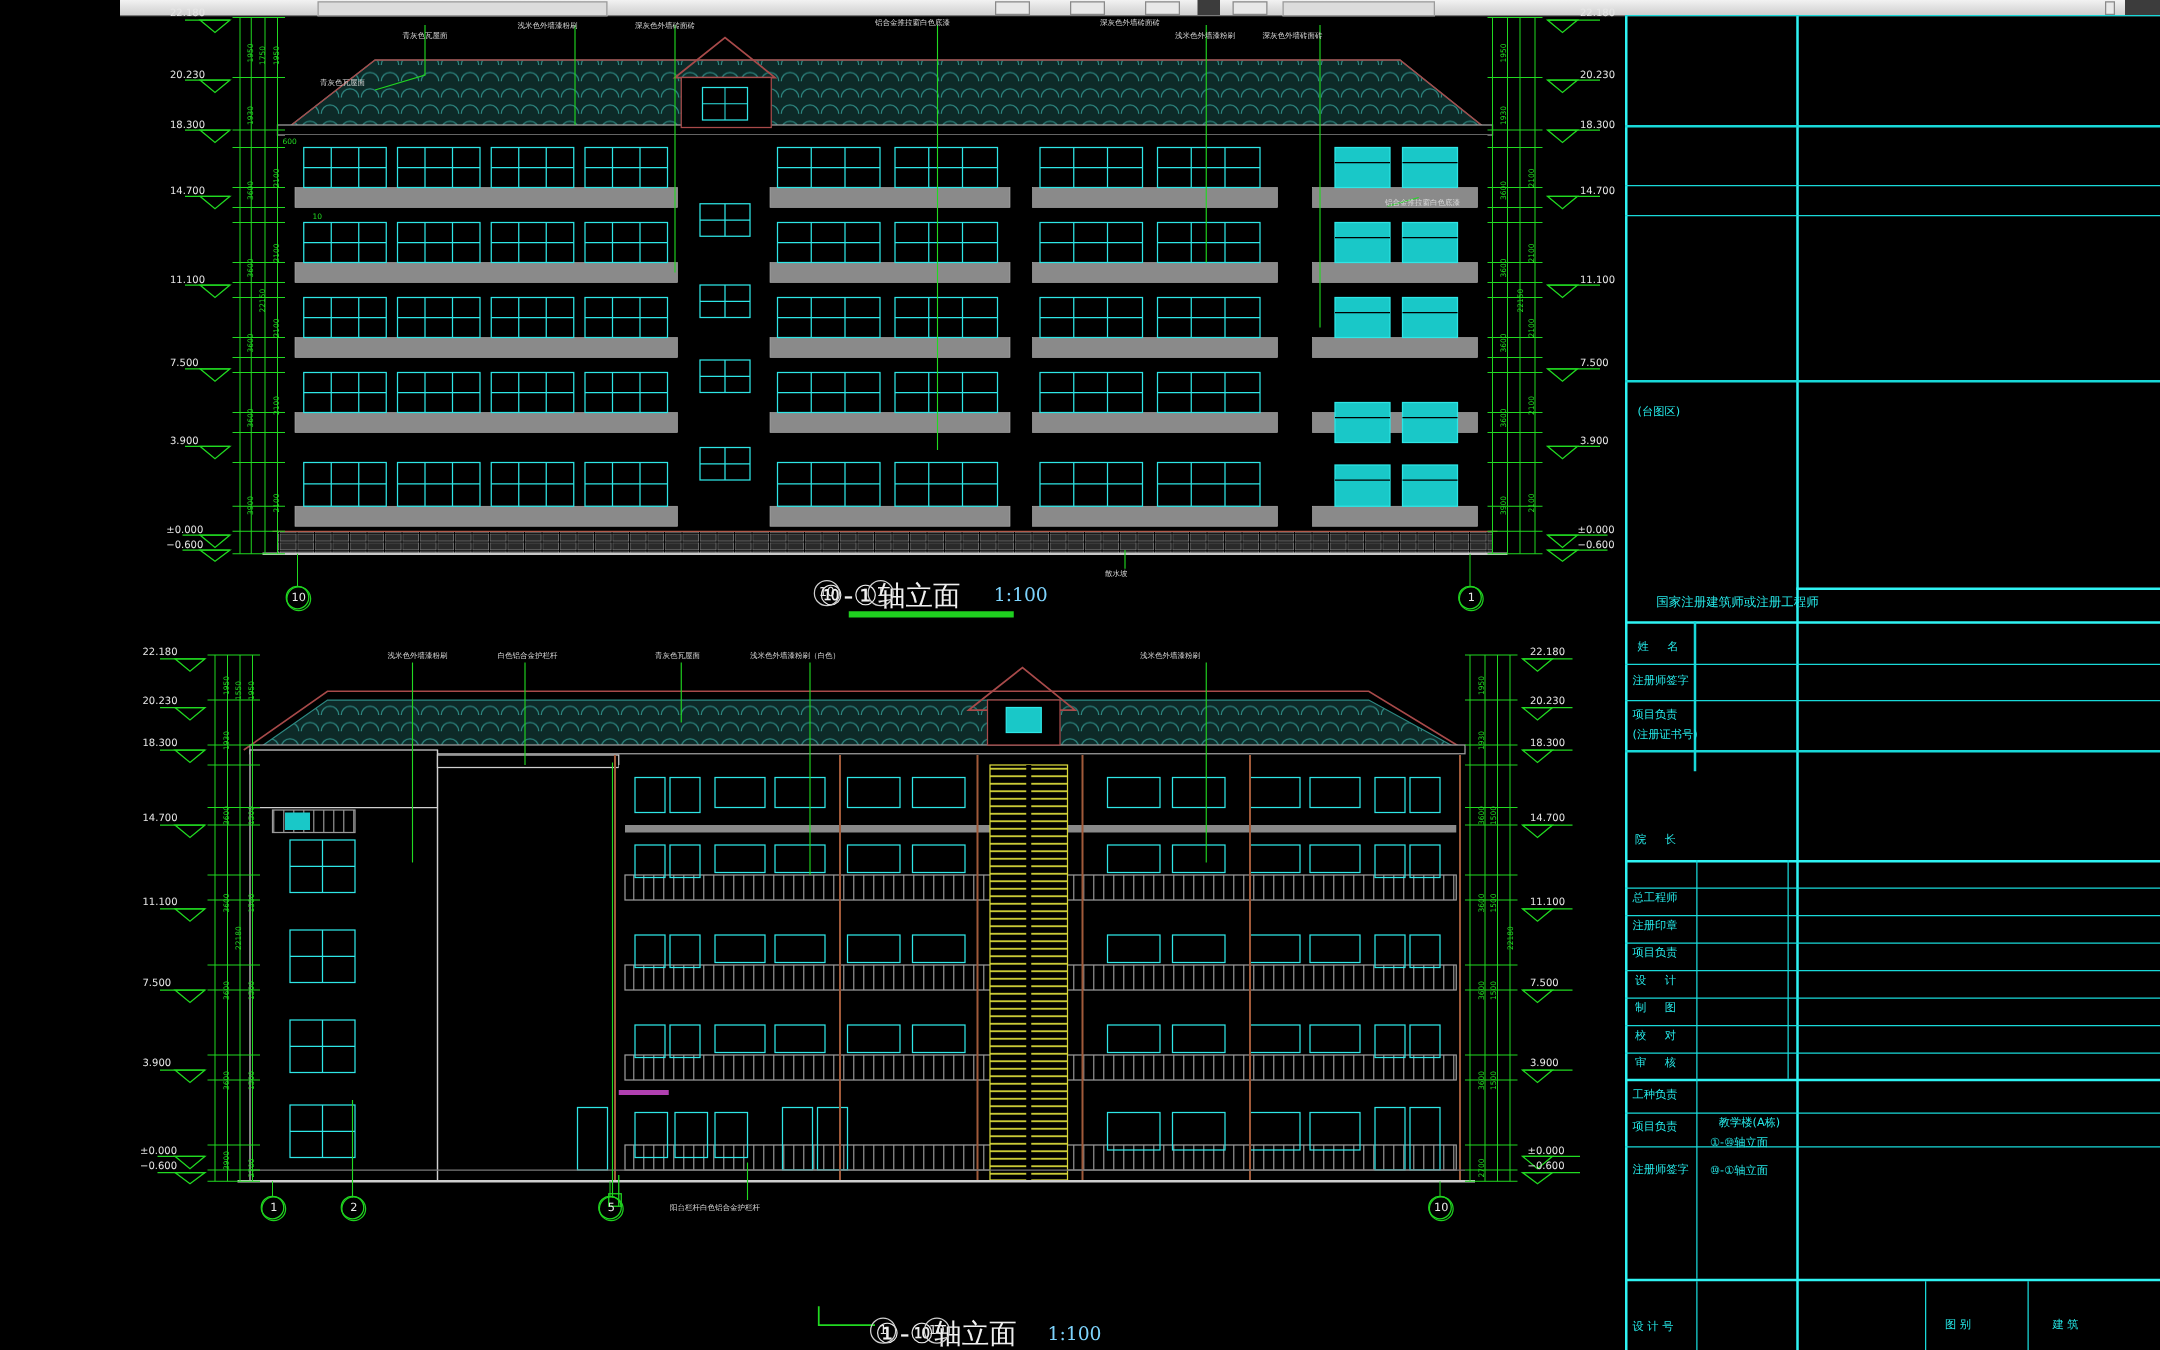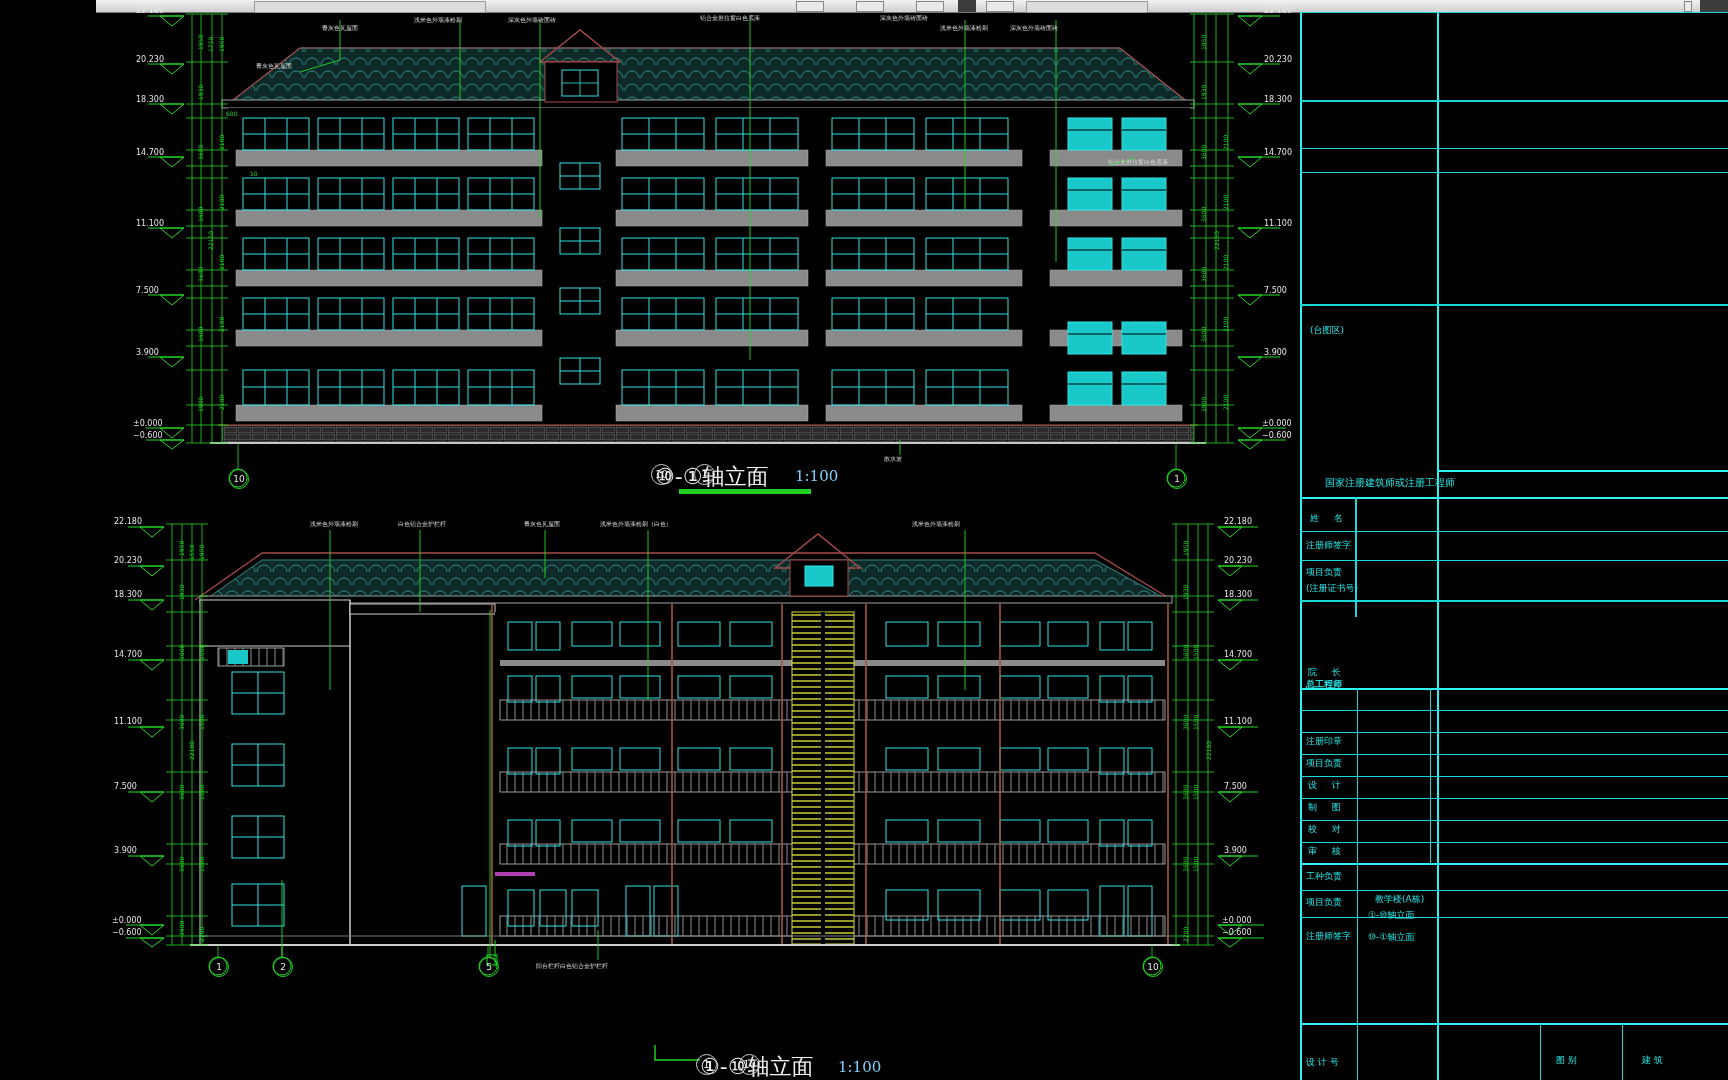--- a/index.html
+++ b/index.html
@@ -889,7 +889,7 @@
 
       <div class="tb-txt sp" style="left:1308px;top:668px;">院    长</div>
       <div class="tb-line" style="left:1300px;top:710px;width:428px;height:1px;"></div>
-      <div class="tb-txt" style="left:1306px;top:680px;font-weight:bold;">总工程师</div>
+      <div class="tb-txt" style="left:1306px;top:715px;">总工程师</div>
       <div class="tb-line" style="left:1300px;top:732px;width:428px;height:1px;"></div>
       <div class="tb-txt" style="left:1306px;top:737px;">注册印章</div>
       <div class="tb-line" style="left:1300px;top:754px;width:428px;height:1px;"></div>

